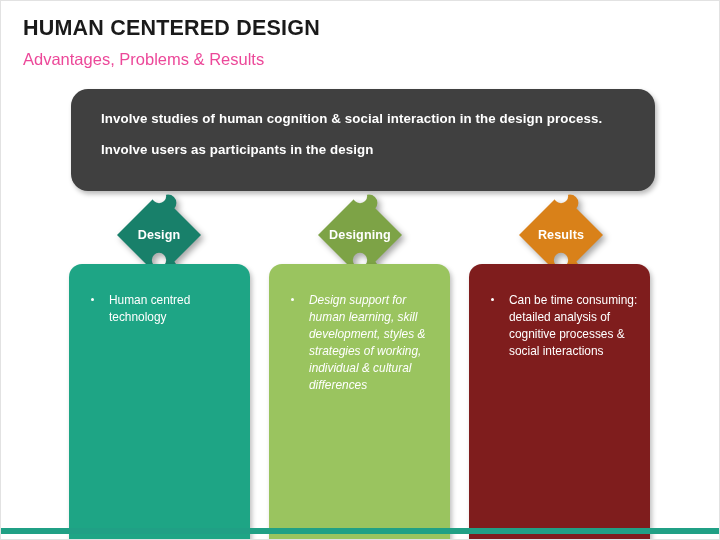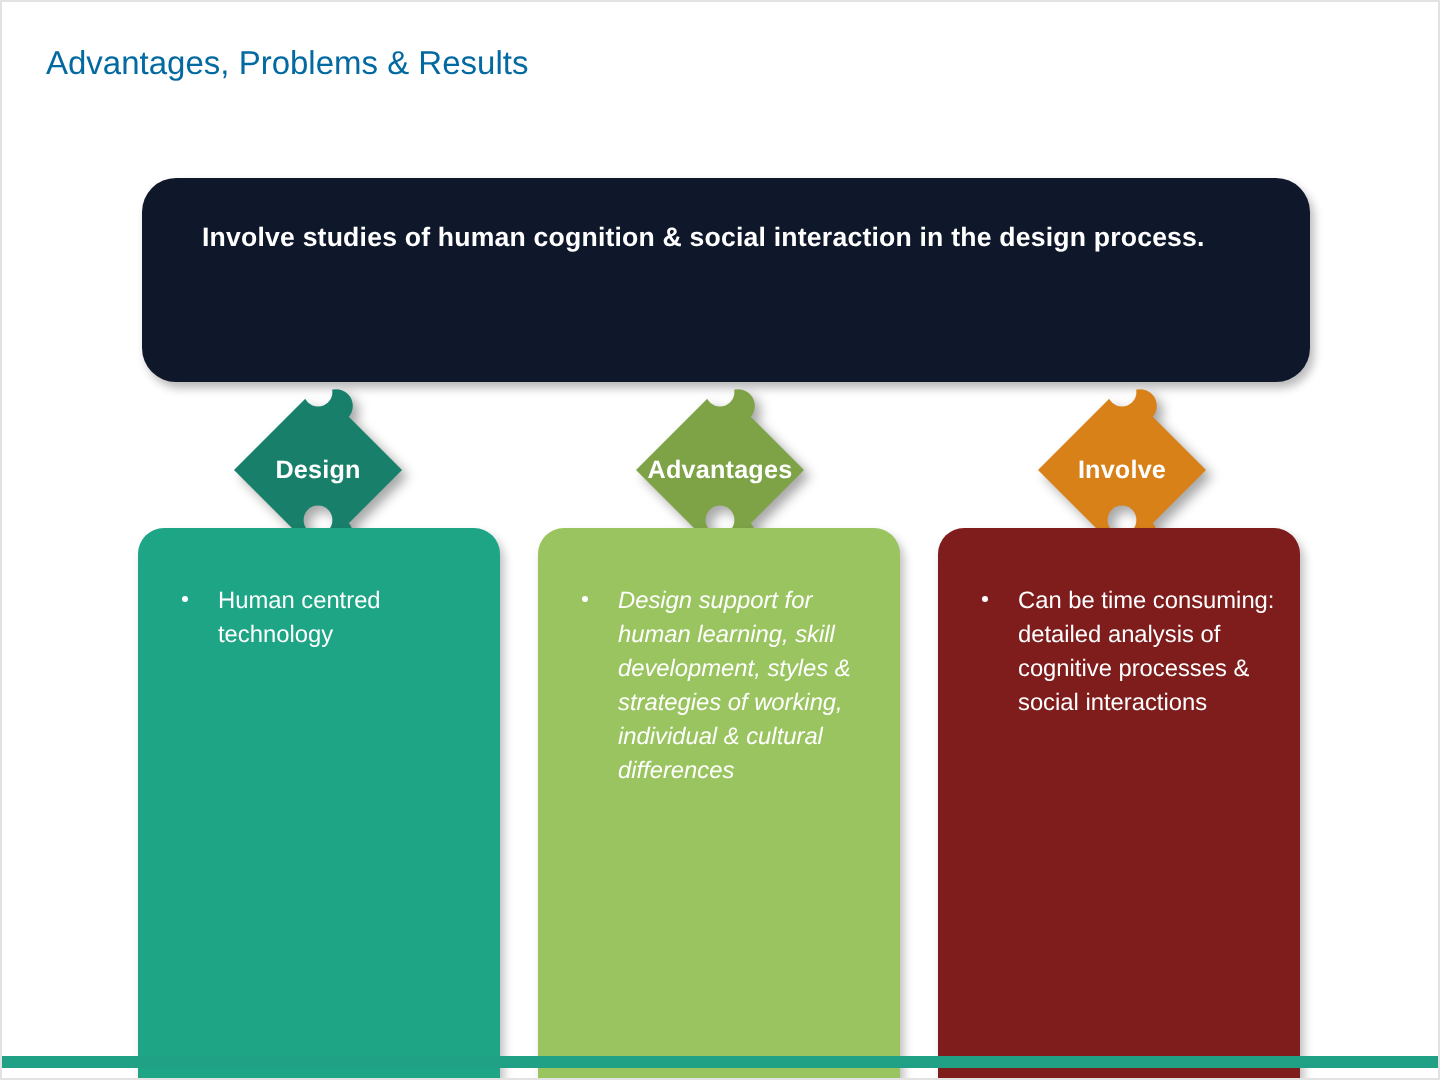--- a/index.html
+++ b/index.html
@@ -160,6 +160,7 @@
 <div id="slide">
 
   <div id="title-block">
+    <div id="page-title">HUMAN CENTERED DESIGN</div>
     <div id="page-subtitle">Advantages, Problems &amp; Results</div>
   </div>
 

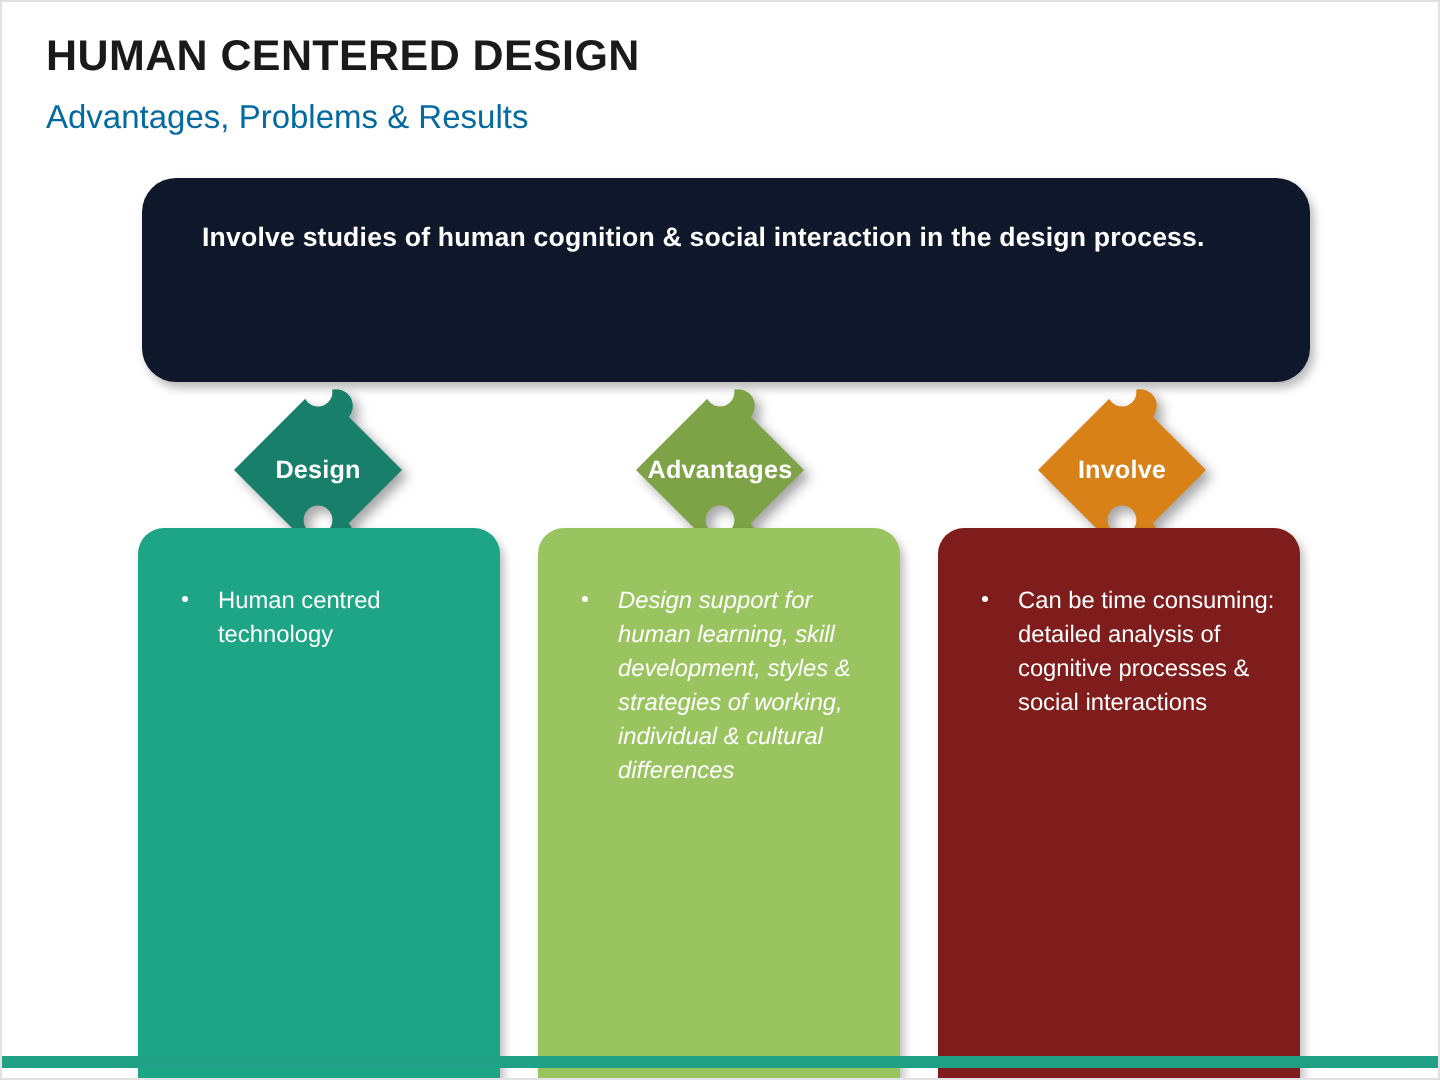--- a/index.html
+++ b/index.html
@@ -44,7 +44,7 @@
     margin-top: 8px;
     font-size: 16.5px;
     font-weight: normal;
-    color: #0369a1;
+    color: #ec4899;
     line-height: 1.2;
   }
 

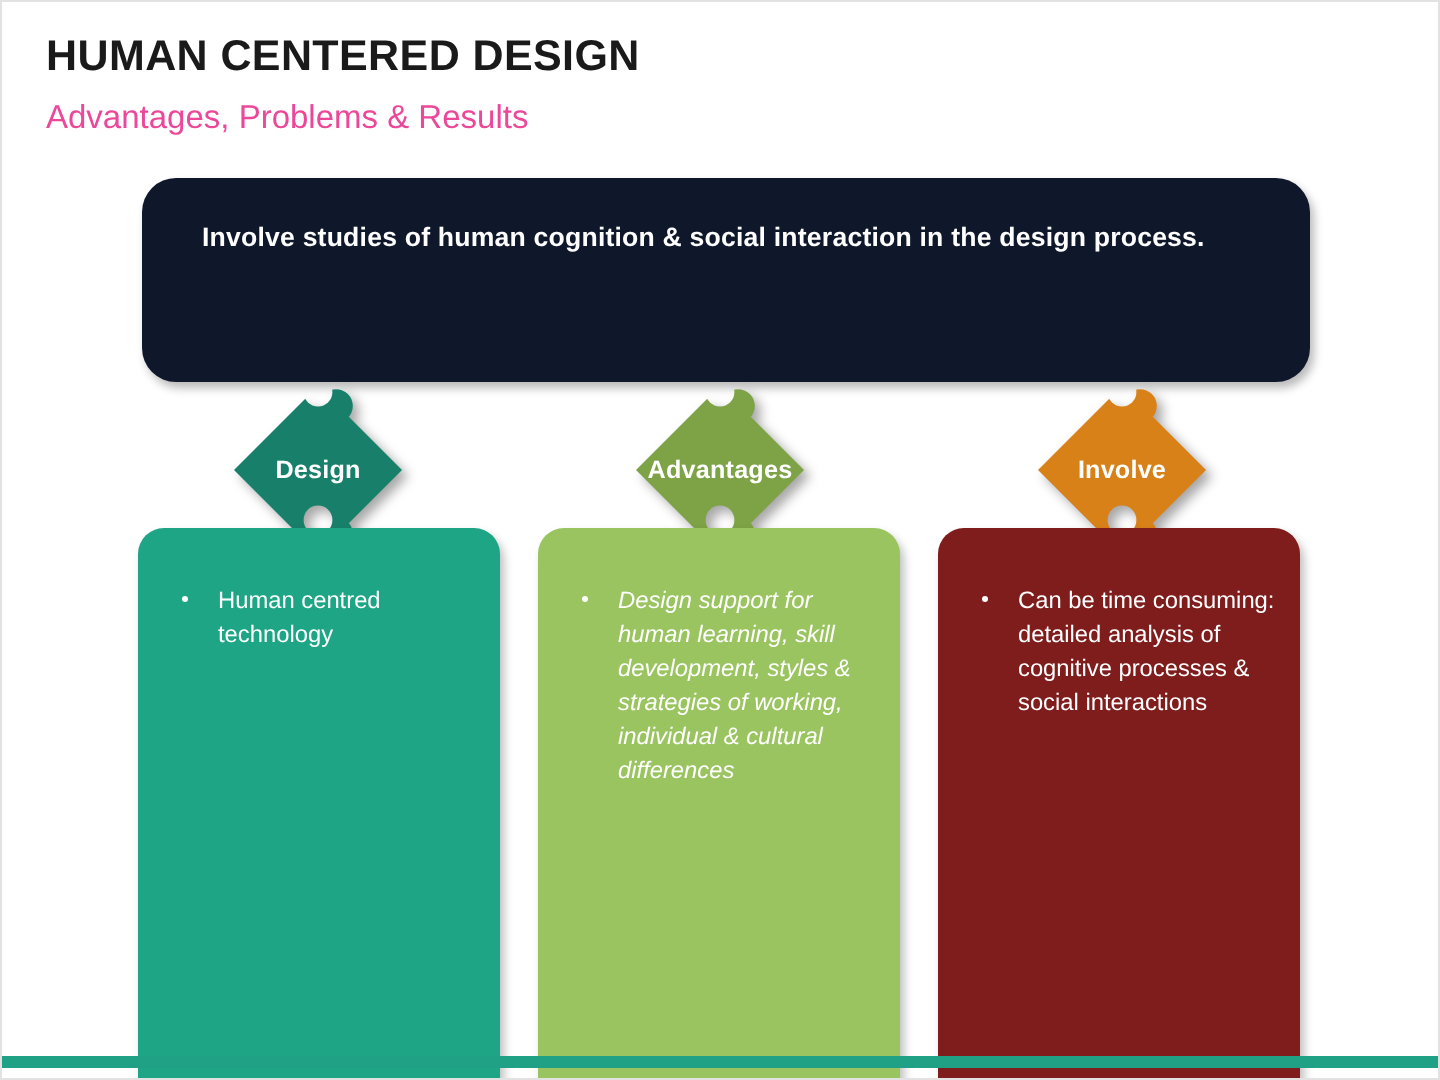--- a/index.html
+++ b/index.html
@@ -164,7 +164,7 @@
     <div id="page-subtitle">Advantages, Problems &amp; Results</div>
   </div>
 
-  <div id="banner" style="background: #0f172a; padding-left: 40px;">
+  <div id="banner" style="background: #404040; padding-left: 40px;">
     <div class="banner-line l1">Involve studies of human cognition &amp; social interaction in the design process.</div>
   </div>
 

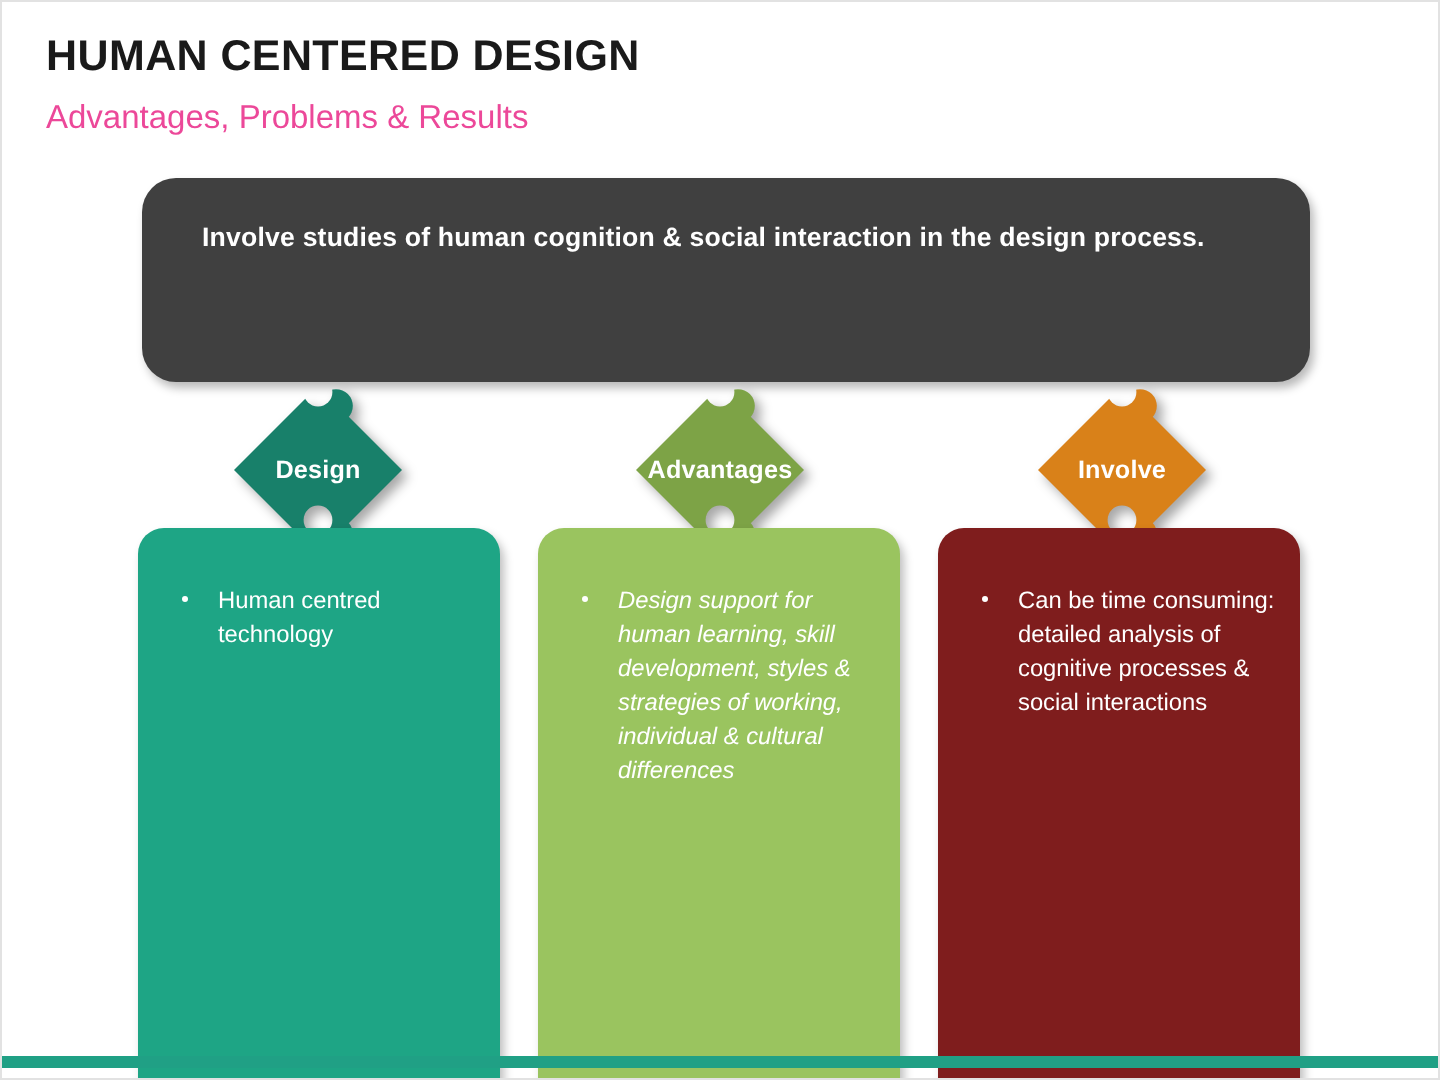--- a/index.html
+++ b/index.html
@@ -166,6 +166,7 @@
 
   <div id="banner" style="background: #404040; padding-left: 40px;">
     <div class="banner-line l1">Involve studies of human cognition &amp; social interaction in the design process.</div>
+    <div class="banner-line l2">Involve users as participants in the design</div>
   </div>
 
   <div class="puzzle" id="puzzle-0">

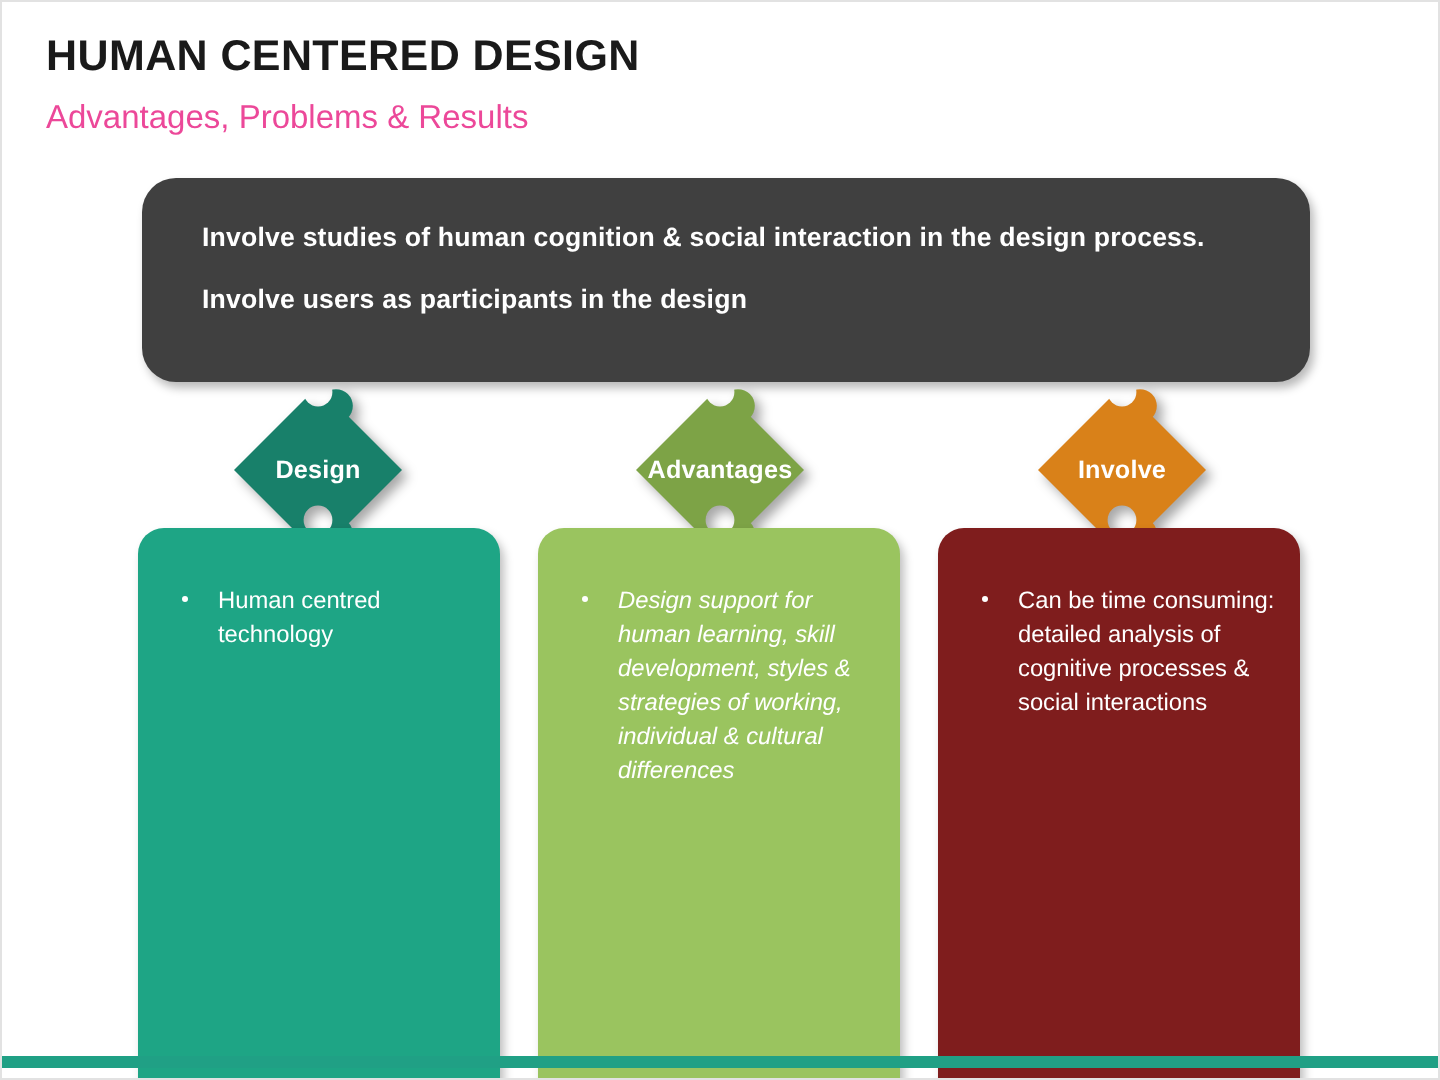--- a/index.html
+++ b/index.html
@@ -199,7 +199,7 @@
         </defs>
         <rect x="0" y="0" width="96" height="96" fill="#7da346" mask="url(#m-7da346)"></rect>
       </svg>
-      <div class="puzzle-label">Advantages</div>
+      <div class="puzzle-label">Designing</div>
     </div>
   <div class="puzzle" id="puzzle-2">
       <svg viewBox="0 0 96 96" xmlns="http://www.w3.org/2000/svg">

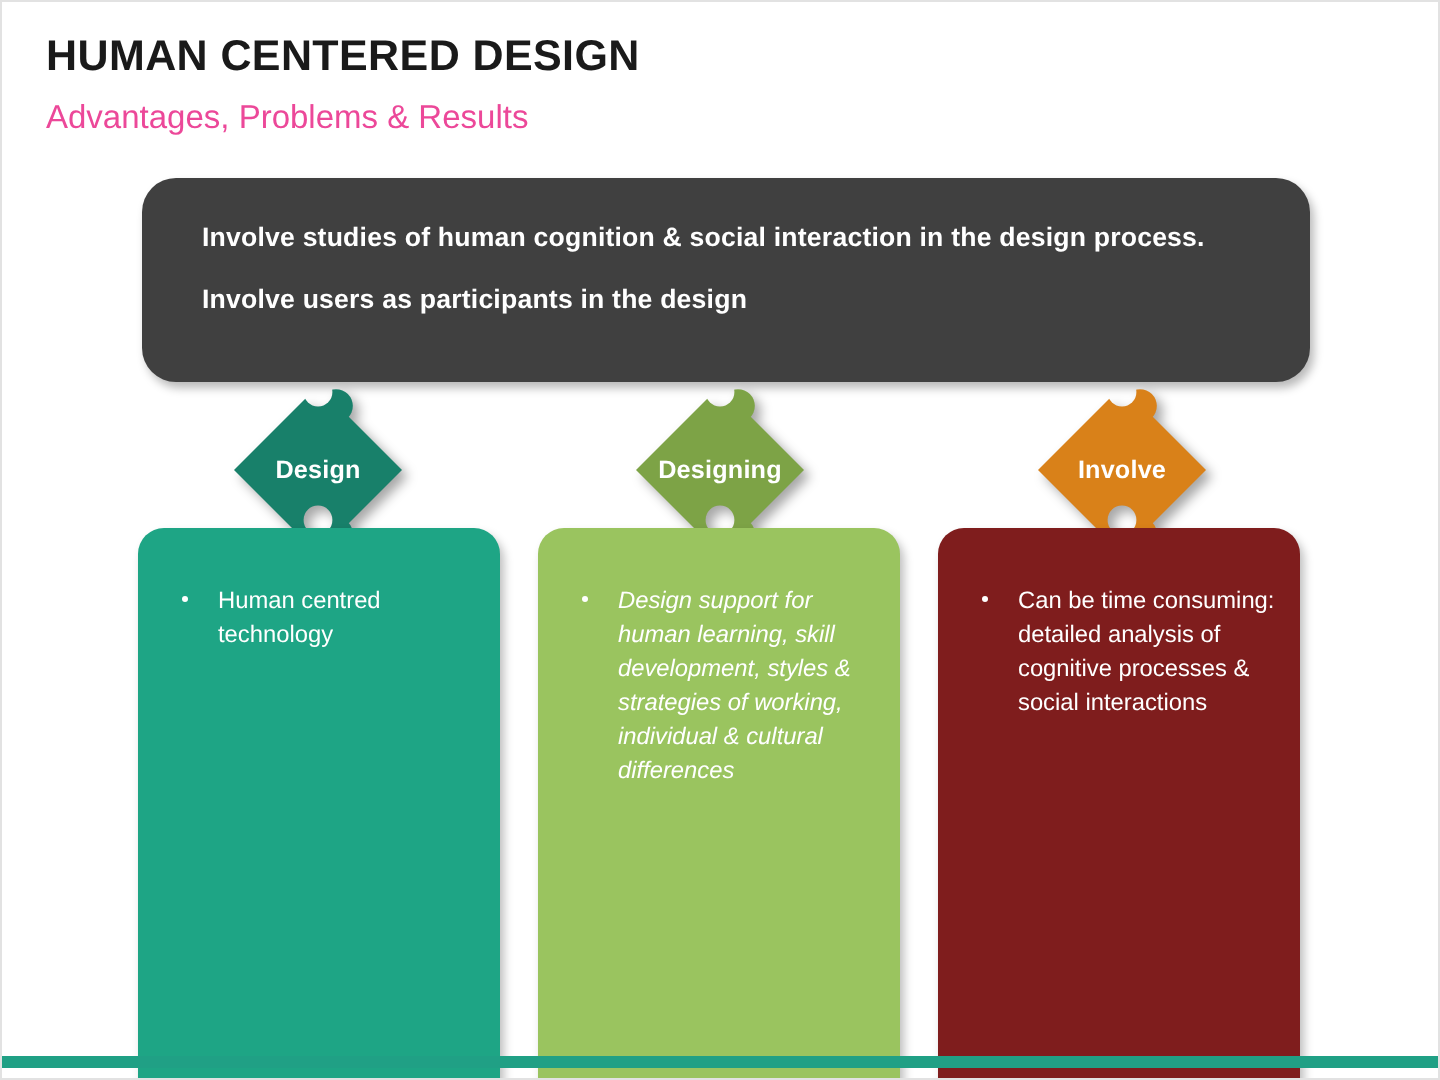--- a/index.html
+++ b/index.html
@@ -215,7 +215,7 @@
         </defs>
         <rect x="0" y="0" width="96" height="96" fill="#d98119" mask="url(#m-d98119)"></rect>
       </svg>
-      <div class="puzzle-label">Involve</div>
+      <div class="puzzle-label">Results</div>
     </div>
 
   <div class="card" id="card-0" style="background: rgb(30, 165, 133);">

